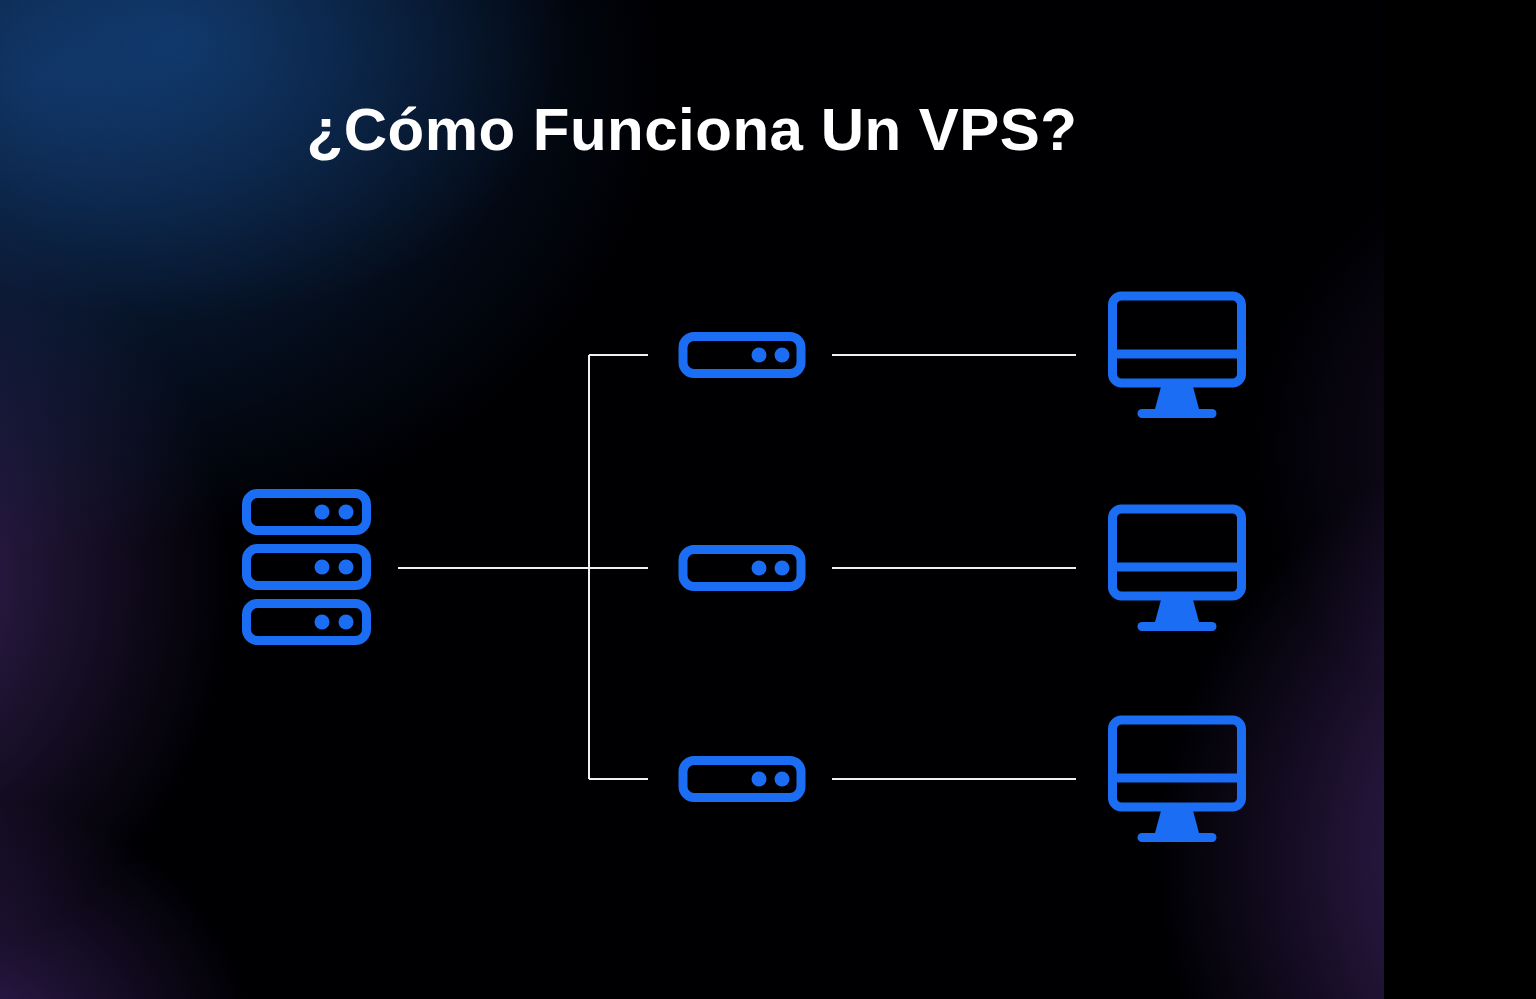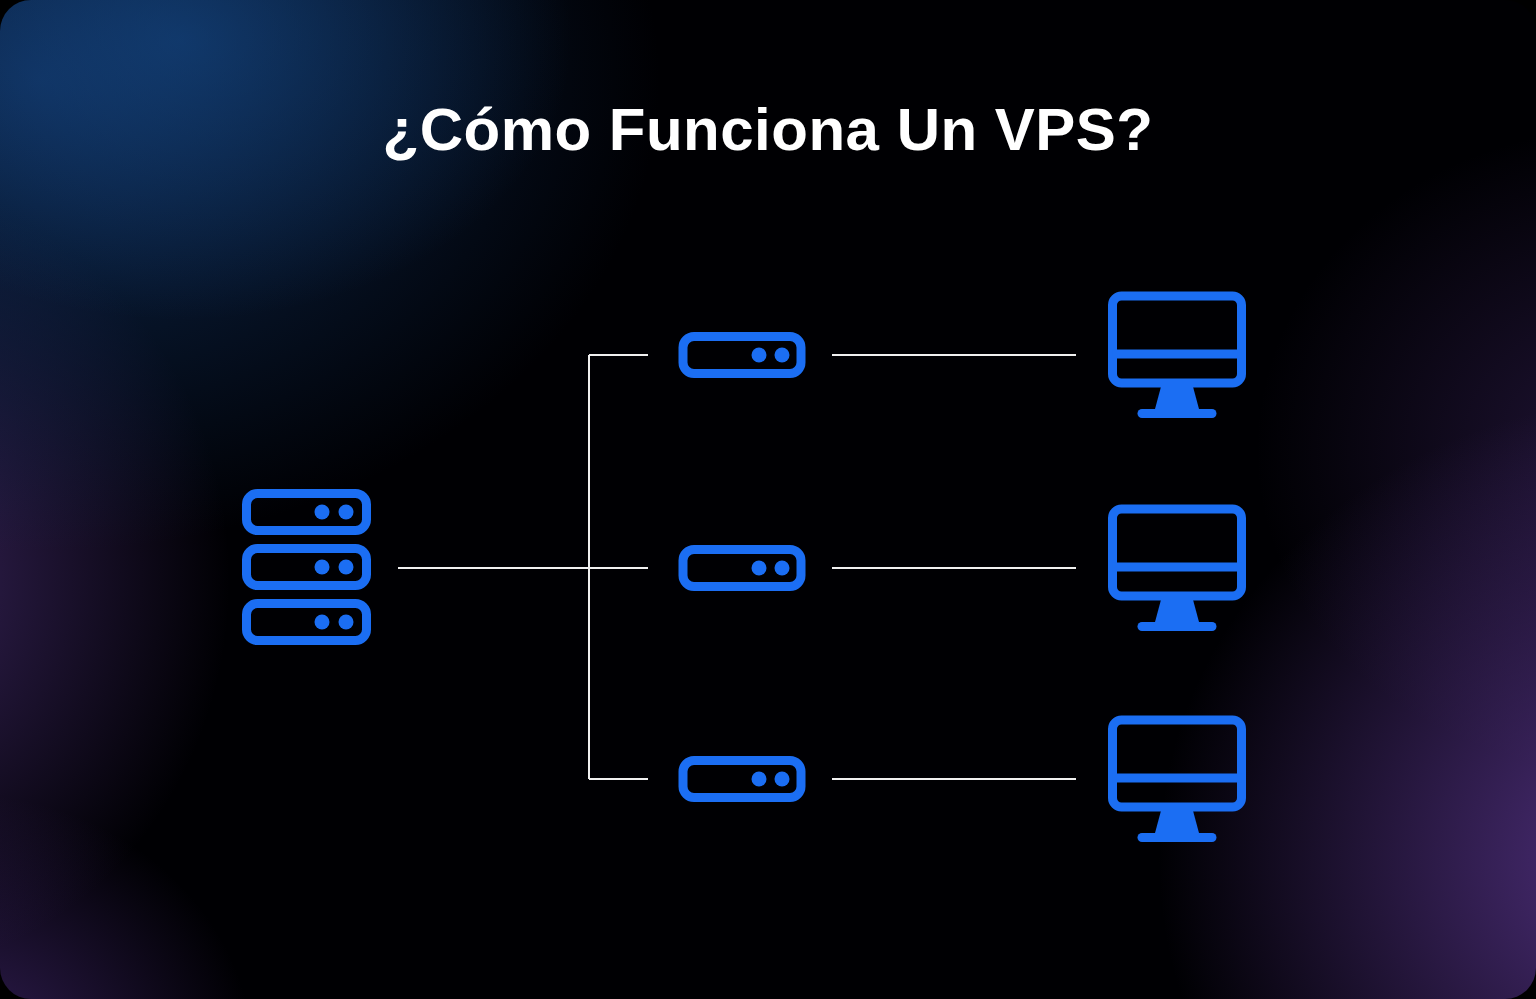--- a/index.html
+++ b/index.html
@@ -9,7 +9,7 @@
   }
   .stage {
     position: relative;
-    width: 1536px;
+    width: 1384px;
     height: 999px;
     overflow: hidden;
     font-family: "Liberation Sans", "DejaVu Sans", sans-serif;
@@ -21,7 +21,6 @@
       radial-gradient(760px 700px at 1660px 860px, rgba(90,54,142,0.90), rgba(90,54,142,0) 66%),
       radial-gradient(520px 460px at 1620px 450px, rgba(82,50,132,0.38), rgba(82,50,132,0) 70%),
       var(--background-base, #000003);
-    border-radius: 31px;
   }
   .title {
     position: absolute;

